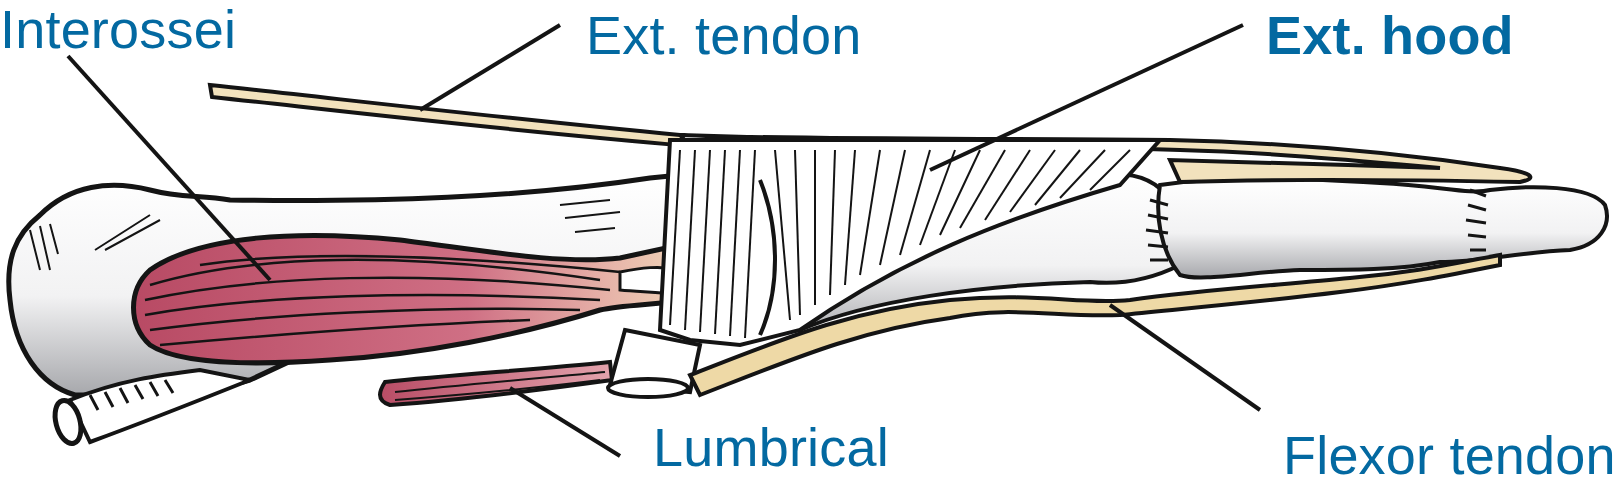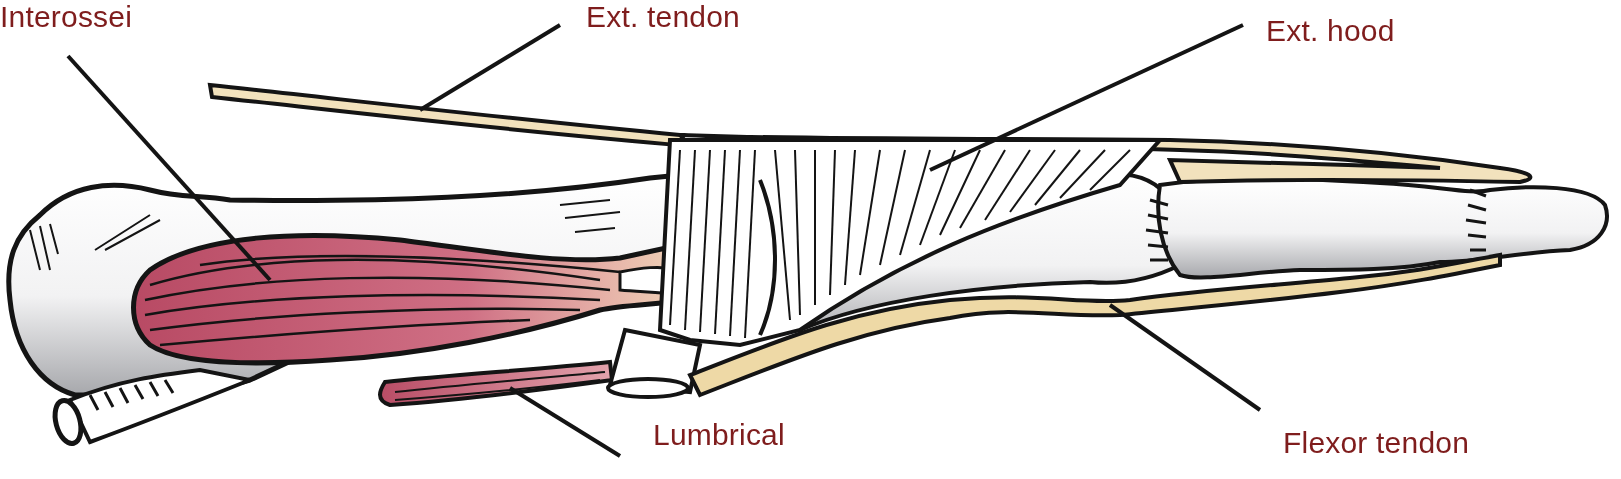--- a/index.html
+++ b/index.html
@@ -5,7 +5,7 @@
     html, body { margin: 0; padding: 0; background: #ffffff; }
     body { width: 1621px; height: 479px; position: relative; overflow: hidden; font-family: "Liberation Sans", sans-serif; }
     #stage { position: absolute; left: 0; top: 0; width: 1621px; height: 479px; }
-    .label { position: absolute; font-family: "Liberation Sans", sans-serif; font-size: 30px; color: #7f1d1d; line-height: 1; white-space: nowrap; letter-spacing: 0.2px; }
+    .label { position: absolute; font-family: "Liberation Sans", sans-serif; font-size: 54px; color: #0369a1; line-height: 1; white-space: nowrap; letter-spacing: 0.2px; }
     #lbl-interossei { left: 0px; top: 2px; }
     #lbl-ext-tendon { left: 586px; top: 2px; }
     #lbl-ext-hood { left: 1266px; top: 16px; }

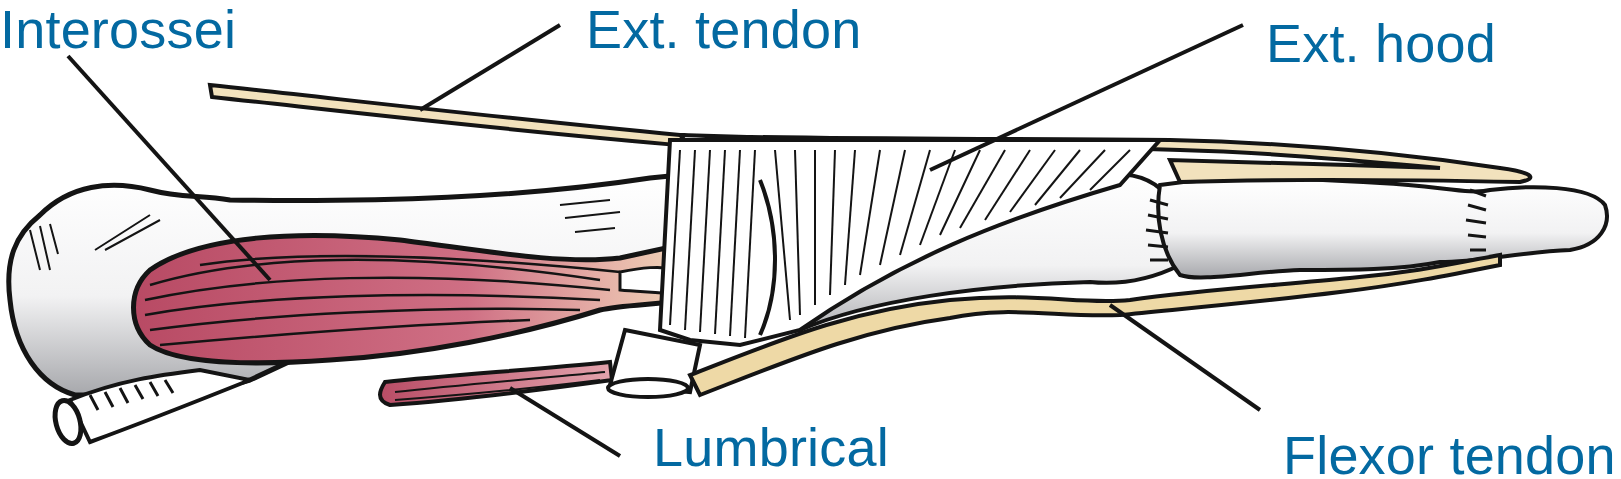--- a/index.html
+++ b/index.html
@@ -7,7 +7,7 @@
     #stage { position: absolute; left: 0; top: 0; width: 1621px; height: 479px; }
     .label { position: absolute; font-family: "Liberation Sans", sans-serif; font-size: 54px; color: #0369a1; line-height: 1; white-space: nowrap; letter-spacing: 0.2px; }
     #lbl-interossei { left: 0px; top: 2px; }
-    #lbl-ext-tendon { left: 586px; top: 2px; }
+    #lbl-ext-tendon { left: 586px; top: 8px; }
     #lbl-ext-hood { left: 1266px; top: 16px; }
     #lbl-flexor { left: 1283px; top: 384px; margin-top: 44px; }
     #lbl-lumbrical { left: 653px; top: 420px; }

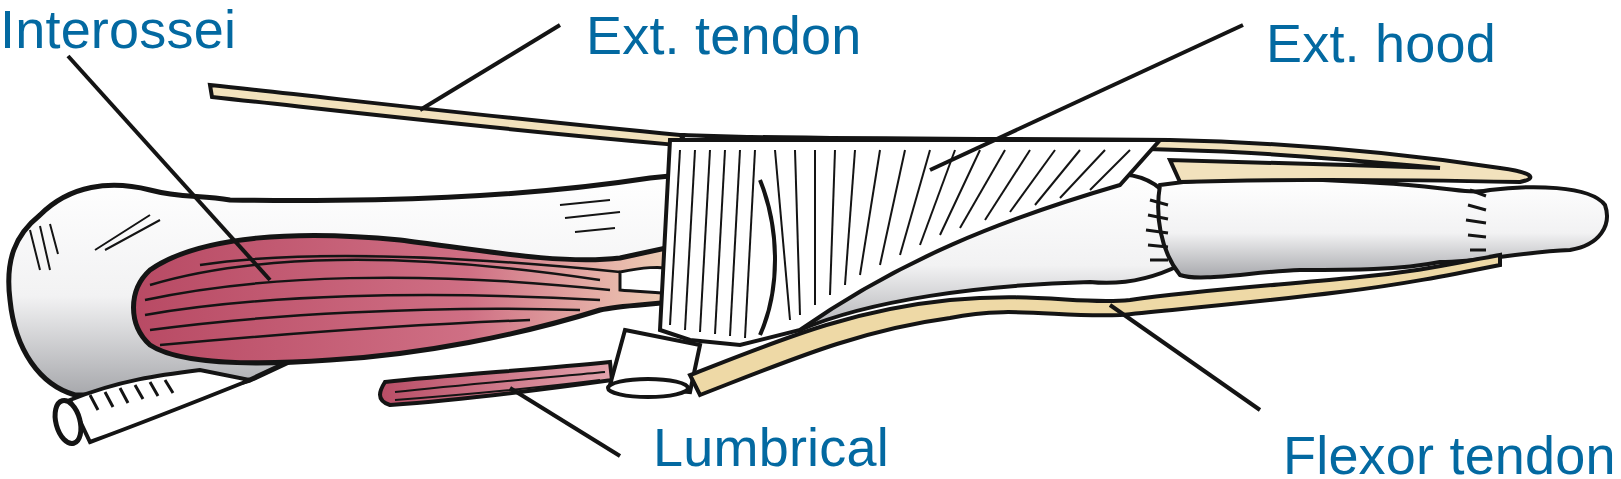--- a/index.html
+++ b/index.html
@@ -8,7 +8,7 @@
     .label { position: absolute; font-family: "Liberation Sans", sans-serif; font-size: 54px; color: #0369a1; line-height: 1; white-space: nowrap; letter-spacing: 0.2px; }
     #lbl-interossei { left: 0px; top: 2px; }
     #lbl-ext-tendon { left: 586px; top: 8px; }
-    #lbl-ext-hood { left: 1266px; top: 16px; }
+    #lbl-ext-hood { left: 1266px; top: 8px; font-weight: bold; }
     #lbl-flexor { left: 1283px; top: 384px; margin-top: 44px; }
     #lbl-lumbrical { left: 653px; top: 420px; }
     svg { position: absolute; left: 0; top: 0; }

